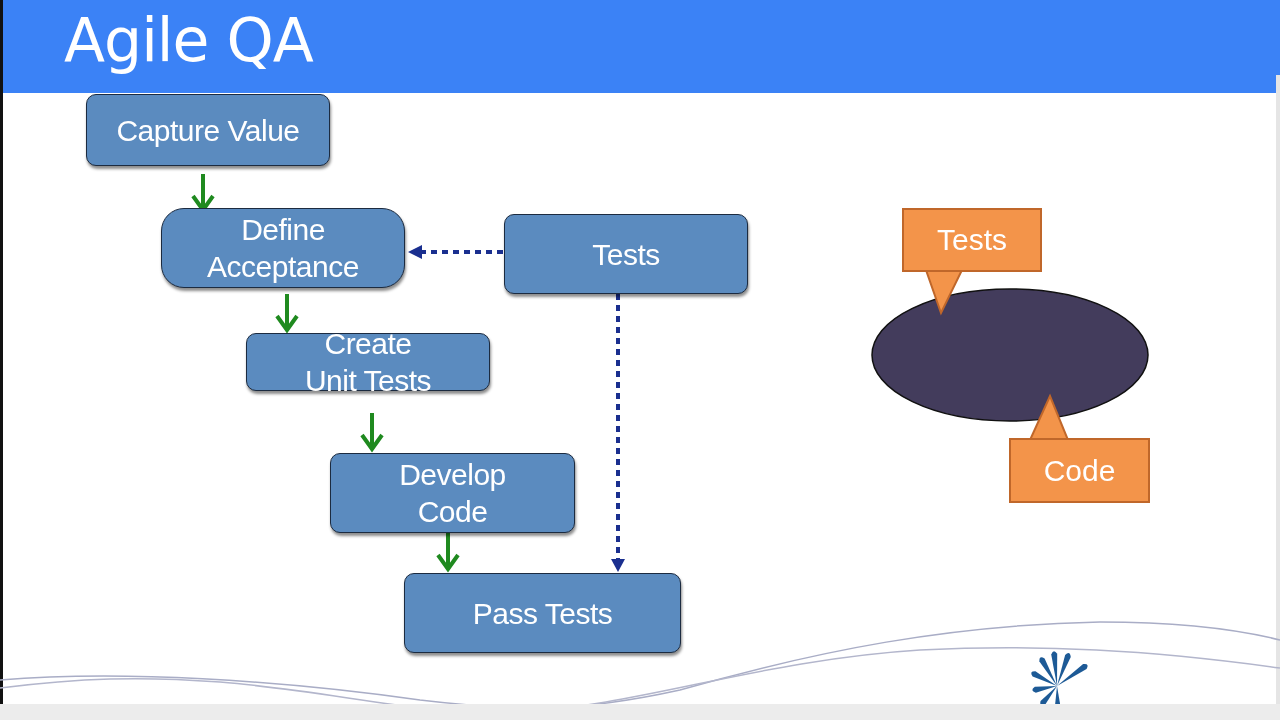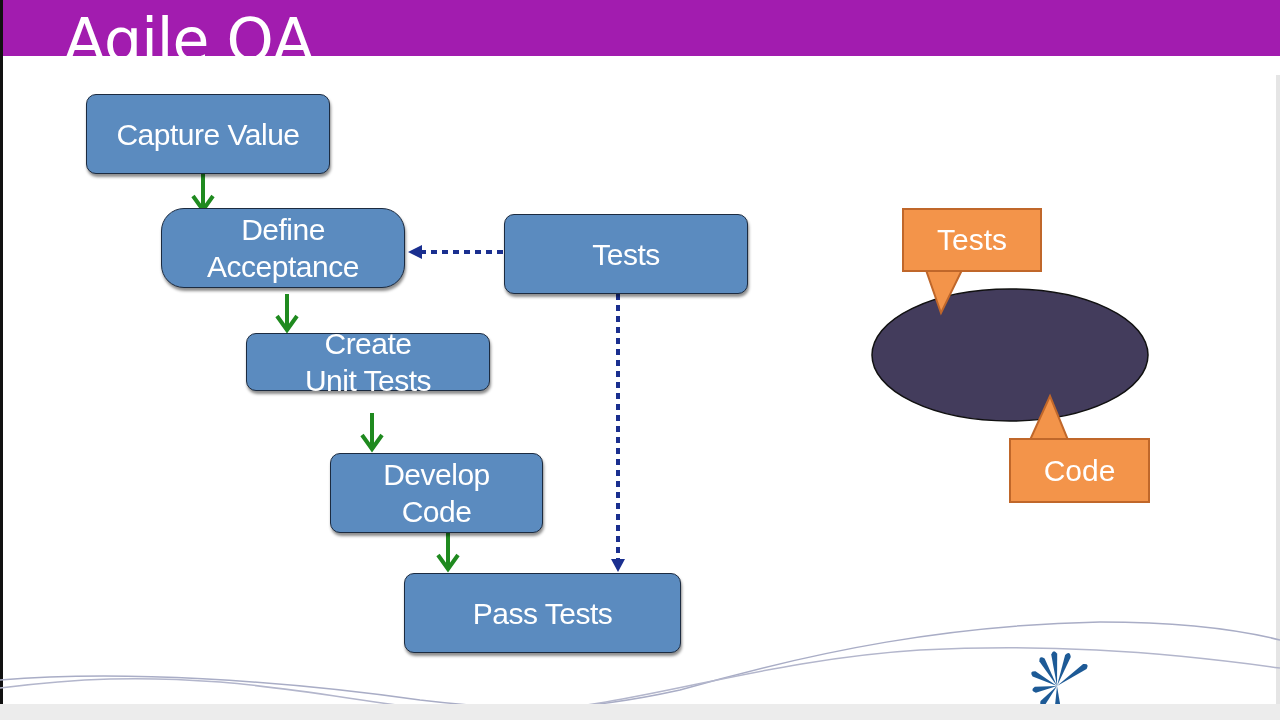--- a/index.html
+++ b/index.html
@@ -9,8 +9,8 @@
     font-family: "Liberation Sans", "DejaVu Sans", sans-serif;
   }
   .titlebar {
-    position: absolute; left: 0; top: 0; width: 1280px; height: 56px;
-    background: #a21caf;
+    position: absolute; left: 0; top: 0; width: 1280px; height: 93px;
+    background: #3b82f6;
   }
   .titlebar .title {
     position: absolute; left: 64px; top: 4px;

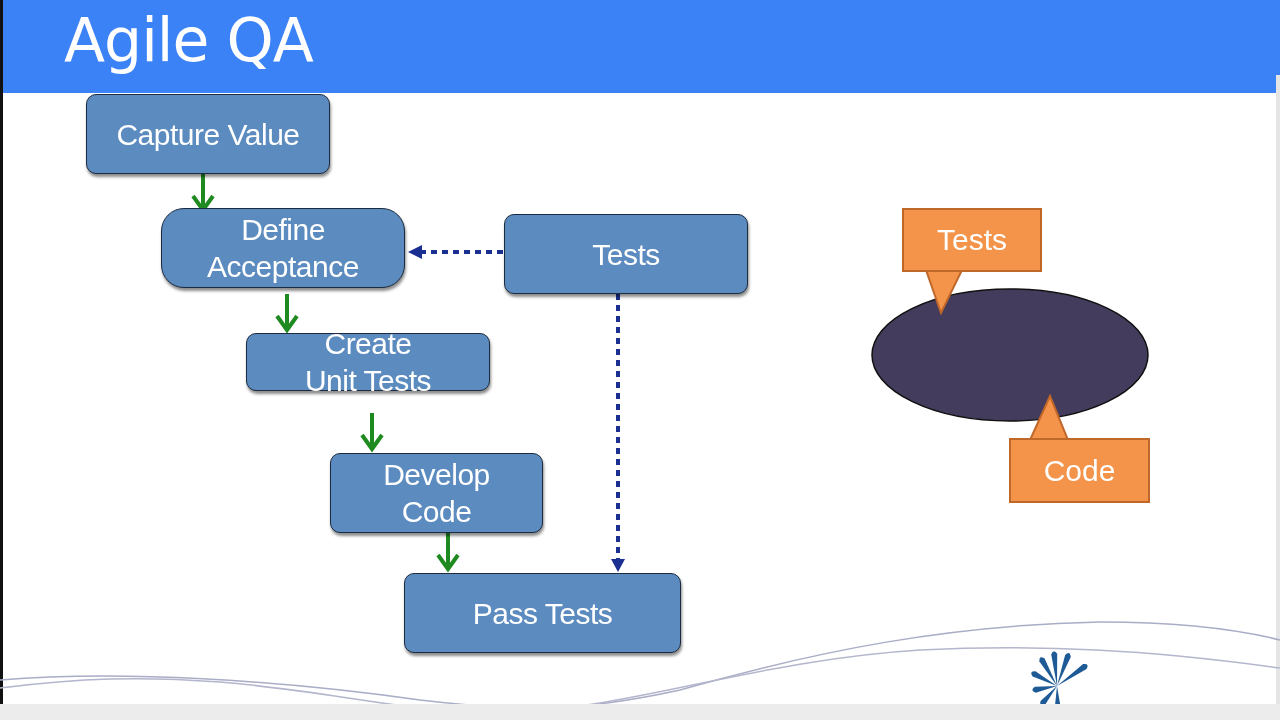--- a/index.html
+++ b/index.html
@@ -101,7 +101,7 @@
   </g>
 </svg>
 
-<div class="node" style="left:86px; top:94px; width:244px; height:80px;">
+<div class="node" style="left:86px; top:94px; width:244px; height:72px;">
   <span>Capture Value</span>
 </div>
 

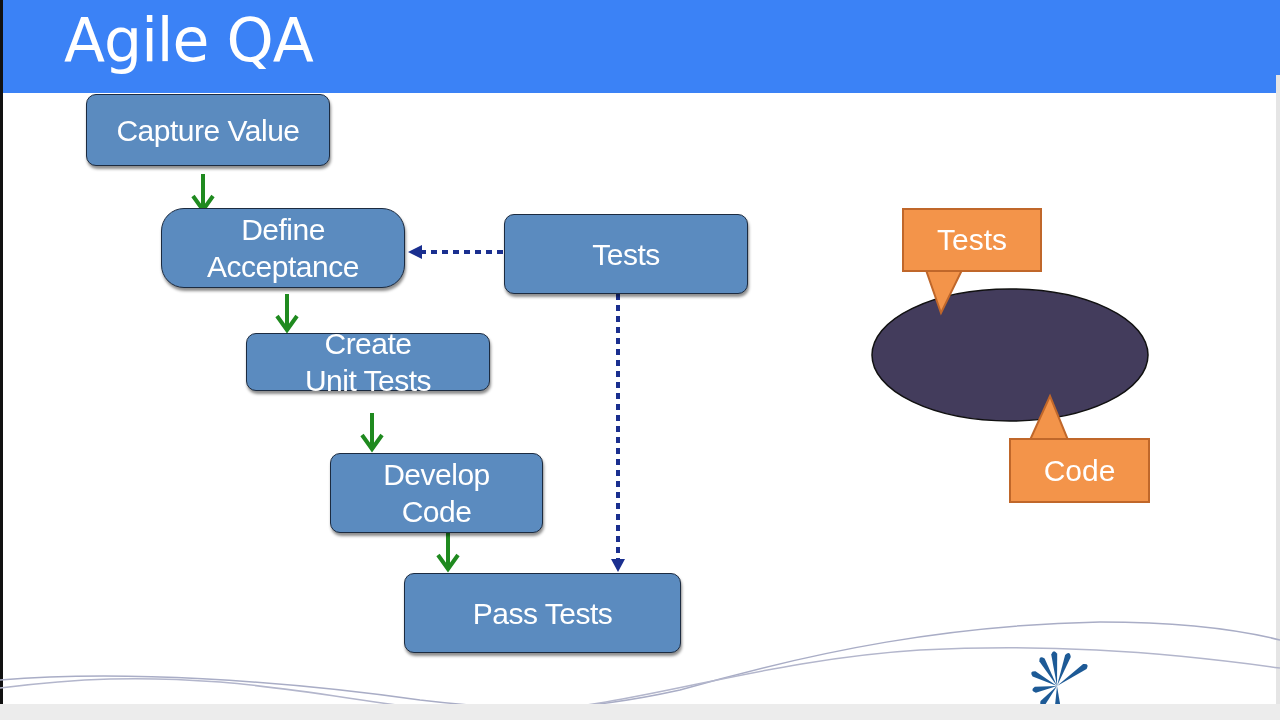--- a/index.html
+++ b/index.html
@@ -115,7 +115,7 @@
   <span>Unit Tests</span>
 </div>
 
-<div class="node" style="left:330px; top:453px; width:213px; height:80px; flex-direction:column;">
+<div class="node" style="left:330px; top:453px; width:245px; height:80px; flex-direction:column;">
   <span>Develop</span>
   <span>Code</span>
 </div>

